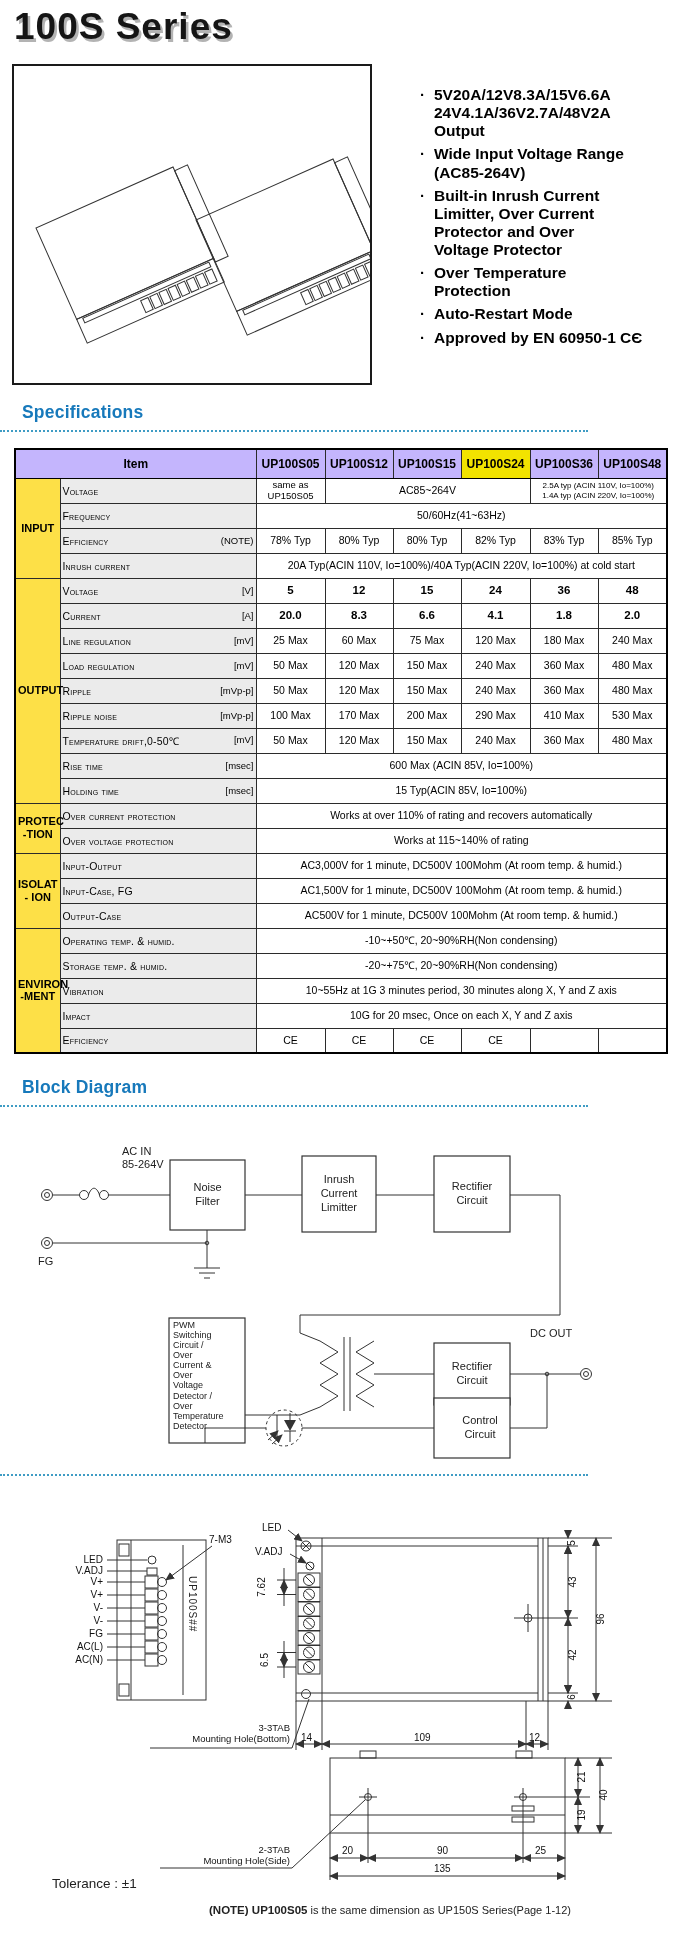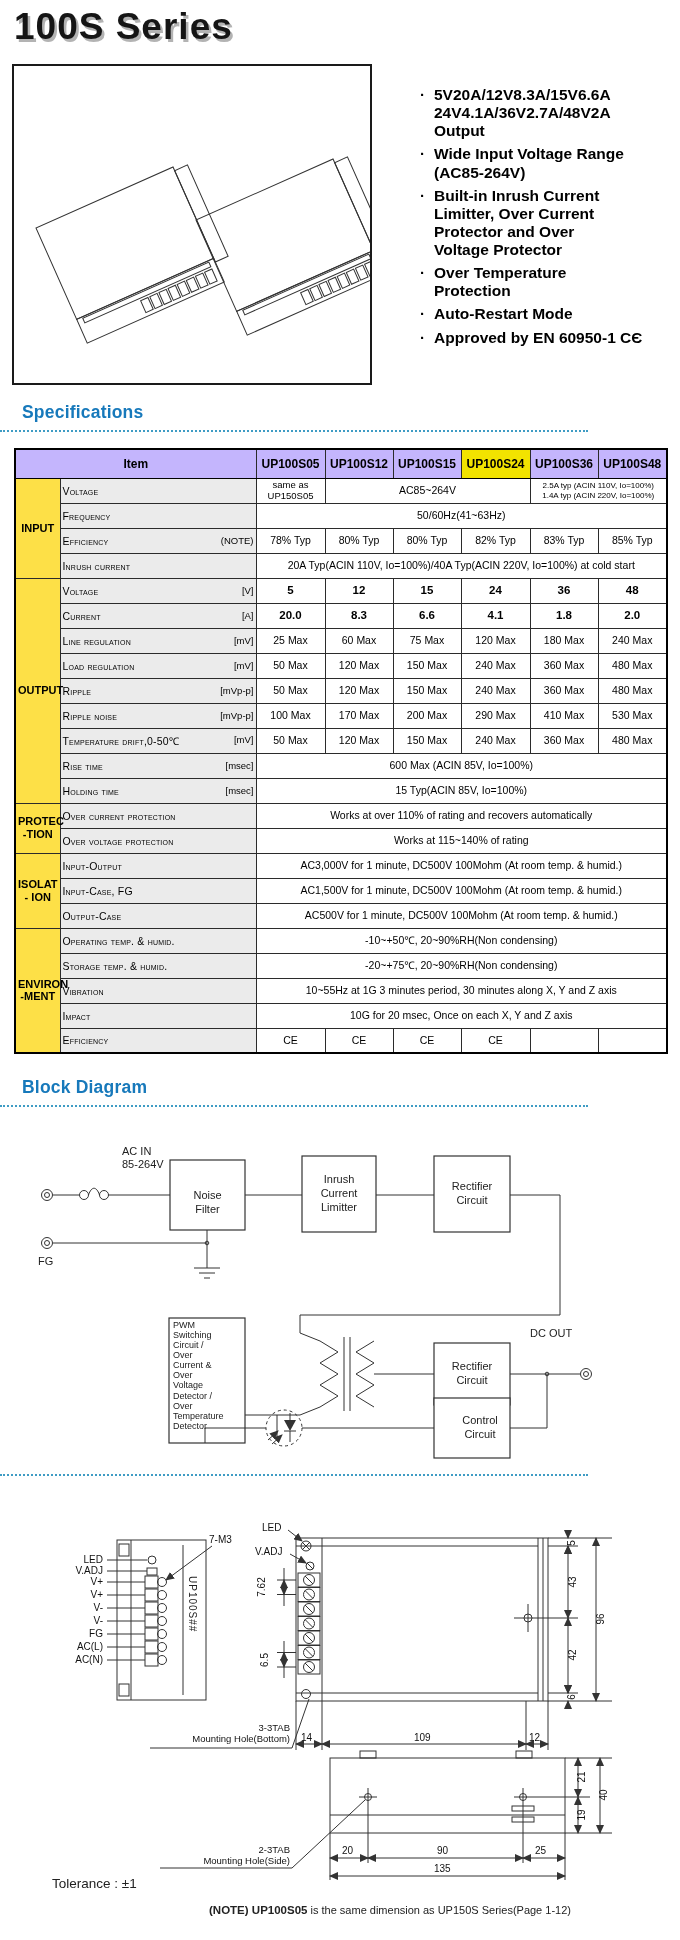--- a/index.html
+++ b/index.html
@@ -394,7 +394,7 @@
 85-264V</div>
     <div class="bd-label" style="left:38px; top:132px;">FG</div>
     <div class="bd-label" style="left:530px; top:204px; font-weight:normal;">DC OUT</div>
-    <div class="bd-box-label" style="left:170px; top:37px; width:75px; height:70px;margin-top:8px;">Noise
+    <div class="bd-box-label" style="left:170px; top:37px; width:75px; height:70px;">Noise
 Filter</div>
     <div class="bd-box-label" style="left:302px; top:33px; width:74px; height:76px;">Inrush
 Current

